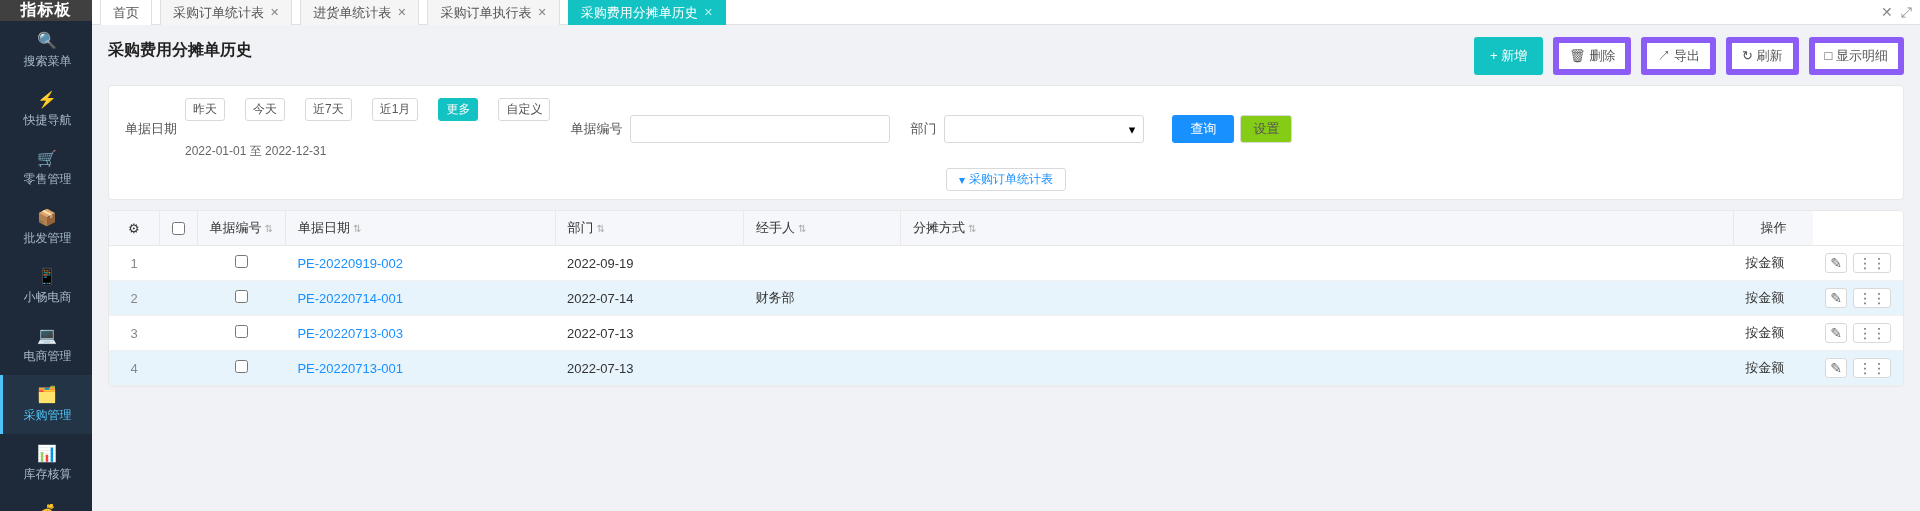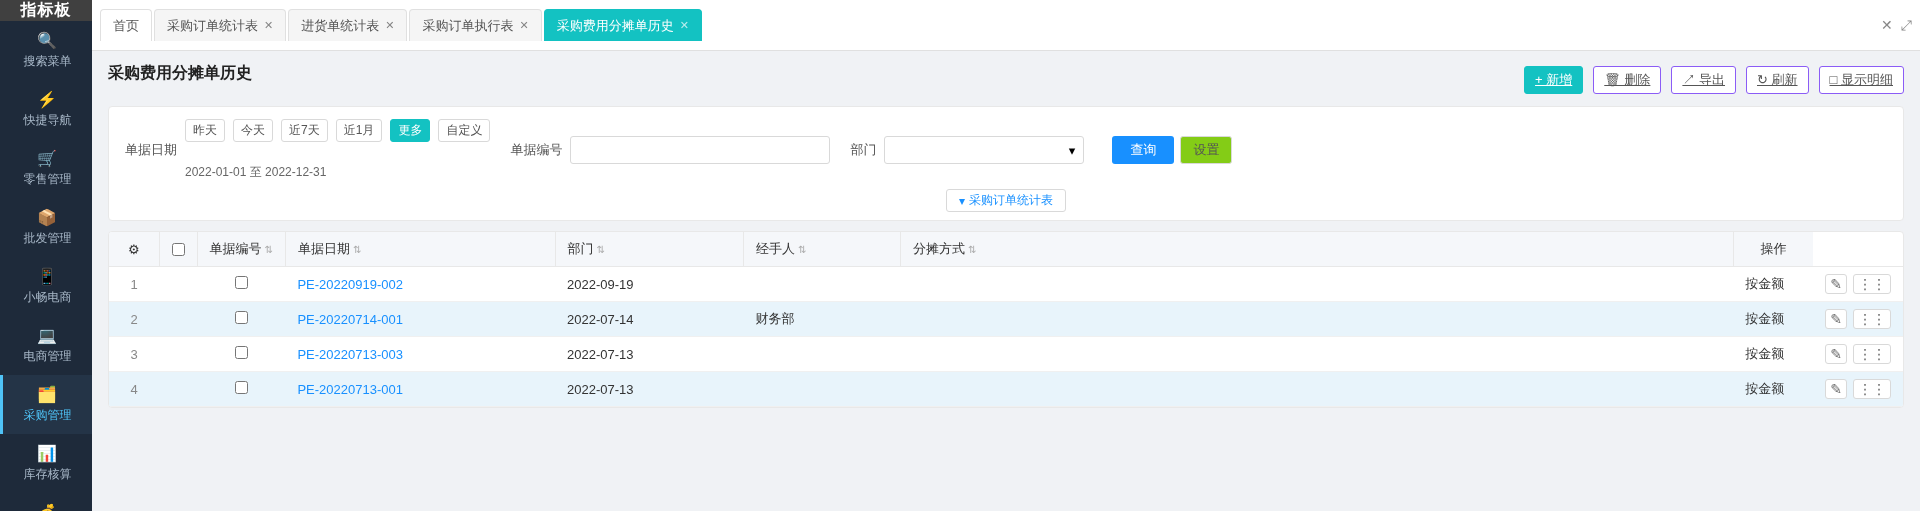--- a/index.html
+++ b/index.html
@@ -67,9 +67,9 @@
       display: flex;
       align-items: center;
       border-bottom: 1px solid #e0e0e0;
-      height: 51px;
+      height: 25px;
       padding: 0 8px;
-      gap: 2px;
+      gap: 8px;
       flex-shrink: 0;
     }
     .tab {

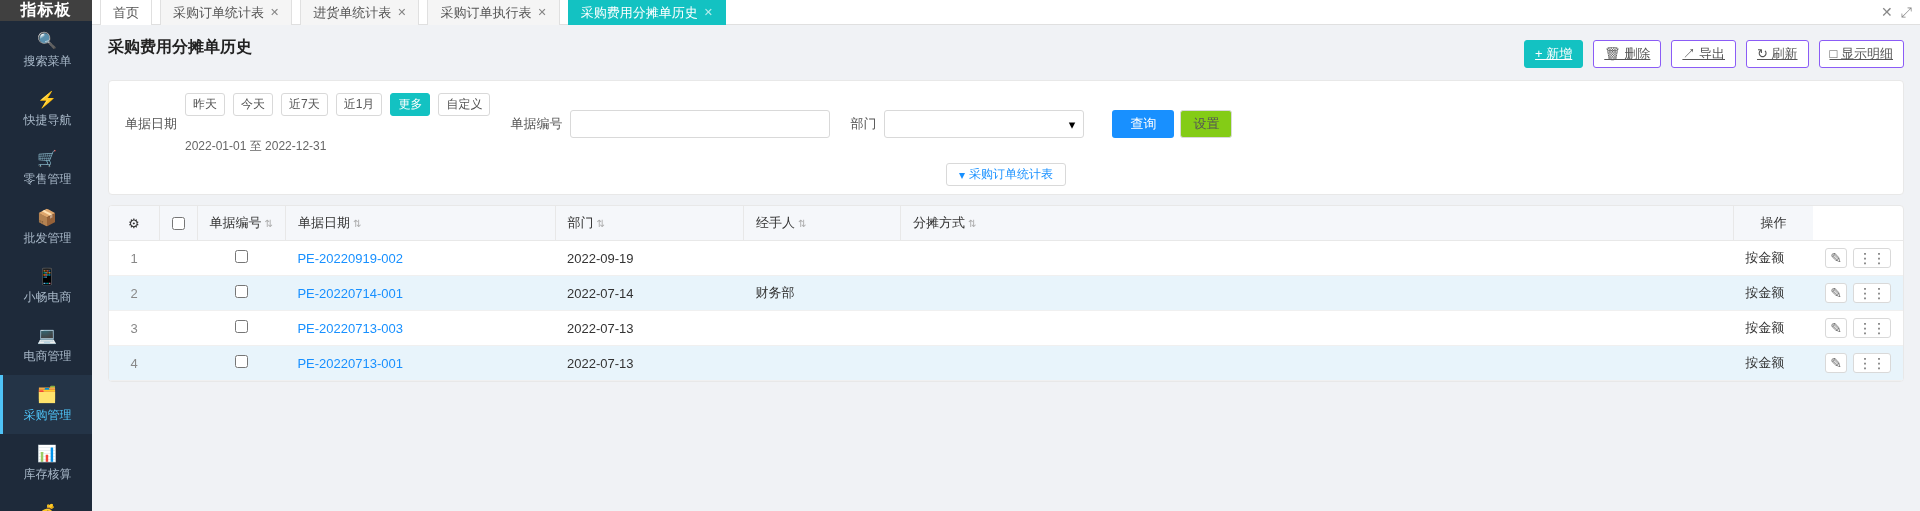--- a/index.html
+++ b/index.html
@@ -132,13 +132,12 @@
       align-items: center;
       gap: 4px;
       padding: 4px 10px;
-      border: 1px solid #8b5cf6;
+      border: 6px solid #8b5cf6;
       border-radius: 3px;
       background: #fff;
       cursor: pointer;
       font-size: 13px;
       color: #555;
-      text-decoration: underline;
     }
     .toolbar-btn.primary {
       background: #13c2c2;

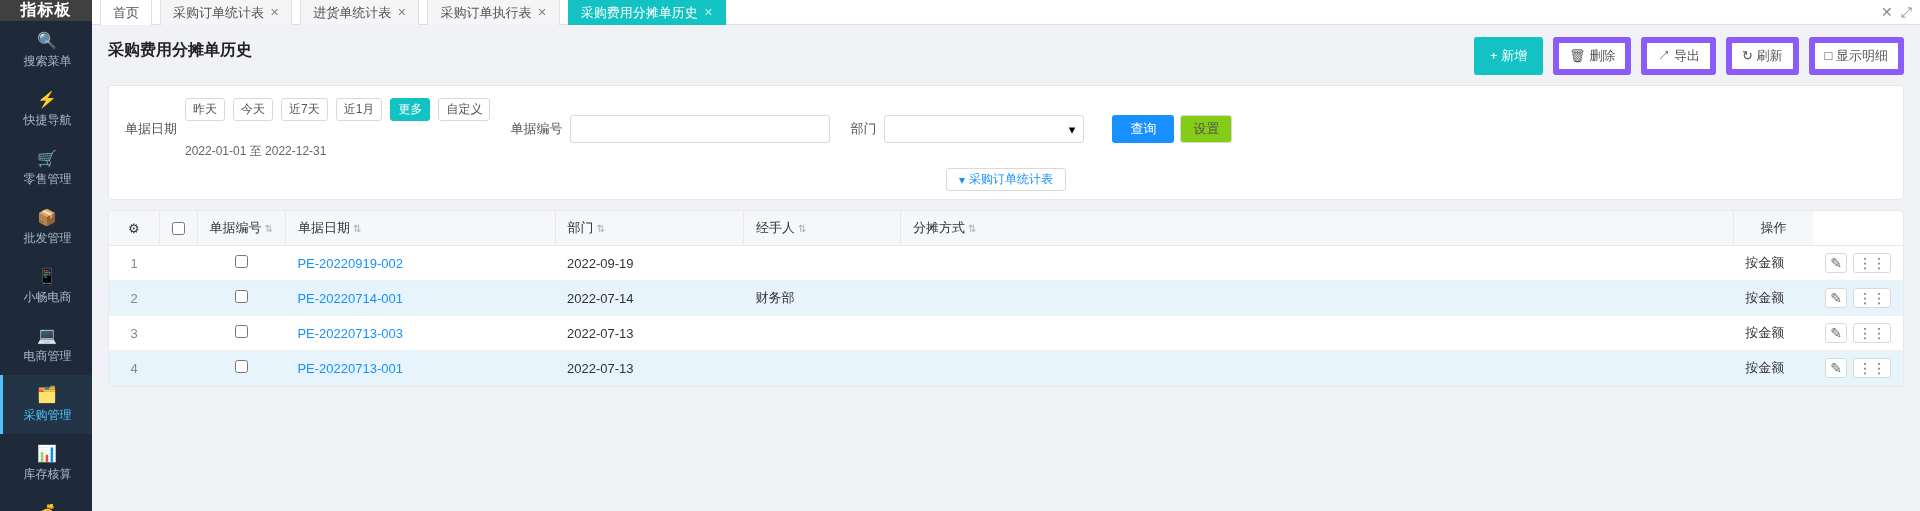--- a/index.html
+++ b/index.html
@@ -172,7 +172,7 @@
     .date-filters {
       display: flex;
       align-items: flex-end;
-      gap: 8px;
+      gap: 20px;
     }
     .date-btn {
       padding: 2px 7px;

